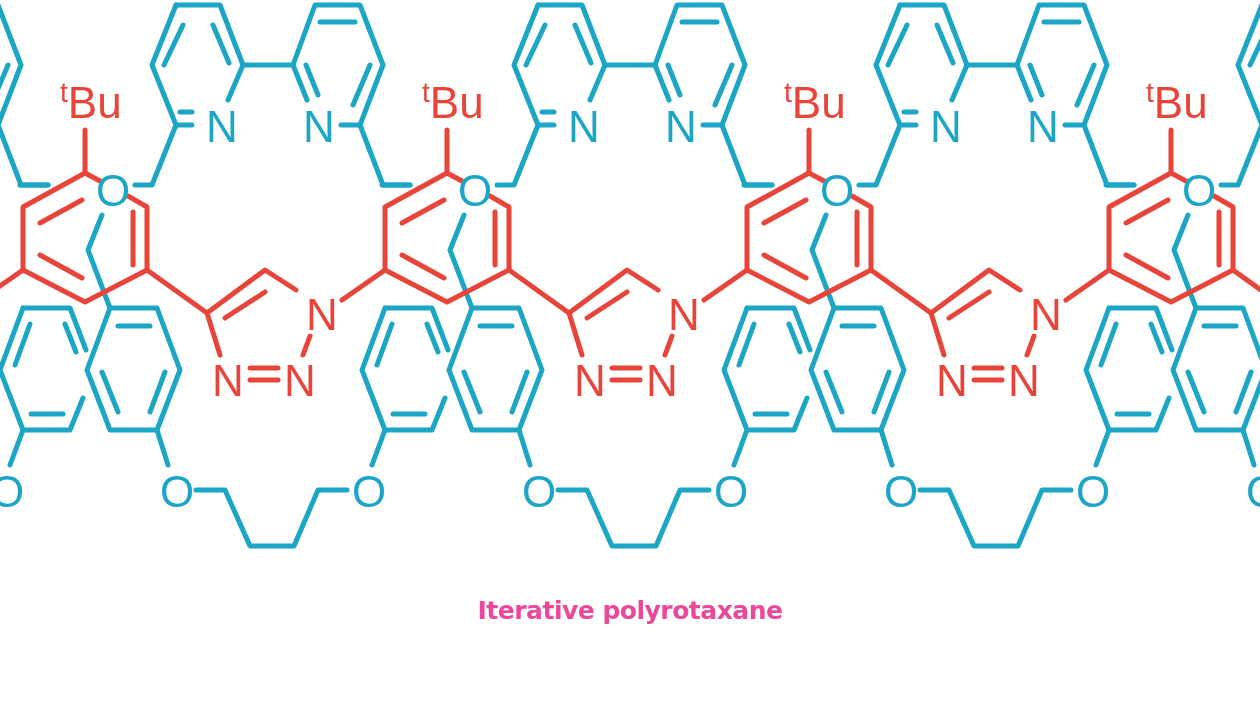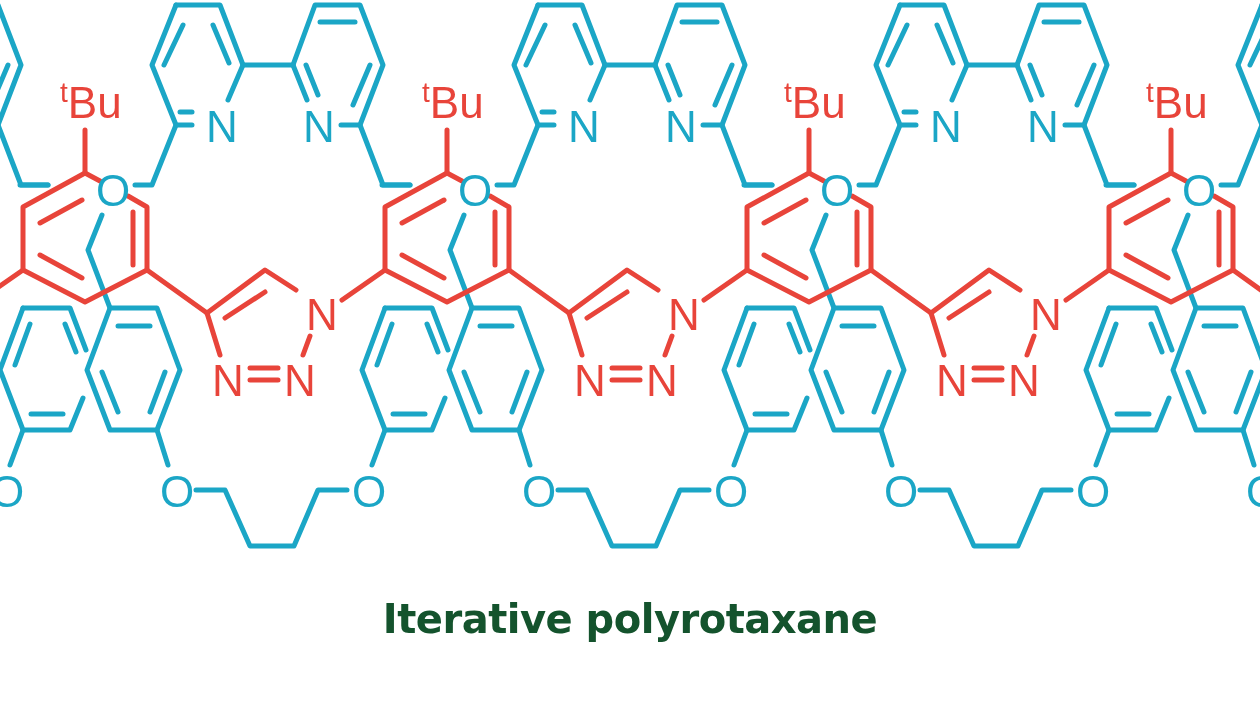--- a/index.html
+++ b/index.html
@@ -13,8 +13,8 @@
   .atom-r { fill: #e8443a; }
   #caption {
     position: absolute; left: 0; top: 596px; width: 1260px; text-align: center;
-    font-family: "DejaVu Sans", sans-serif; font-weight: bold; font-size: 40px;
-    color: #14532d; letter-spacing: -0.5px;
+    font-family: "DejaVu Sans", sans-serif; font-weight: bold; font-size: 25px;
+    color: #ec4899; letter-spacing: -0.5px;
   }
 </style>
 </head>

